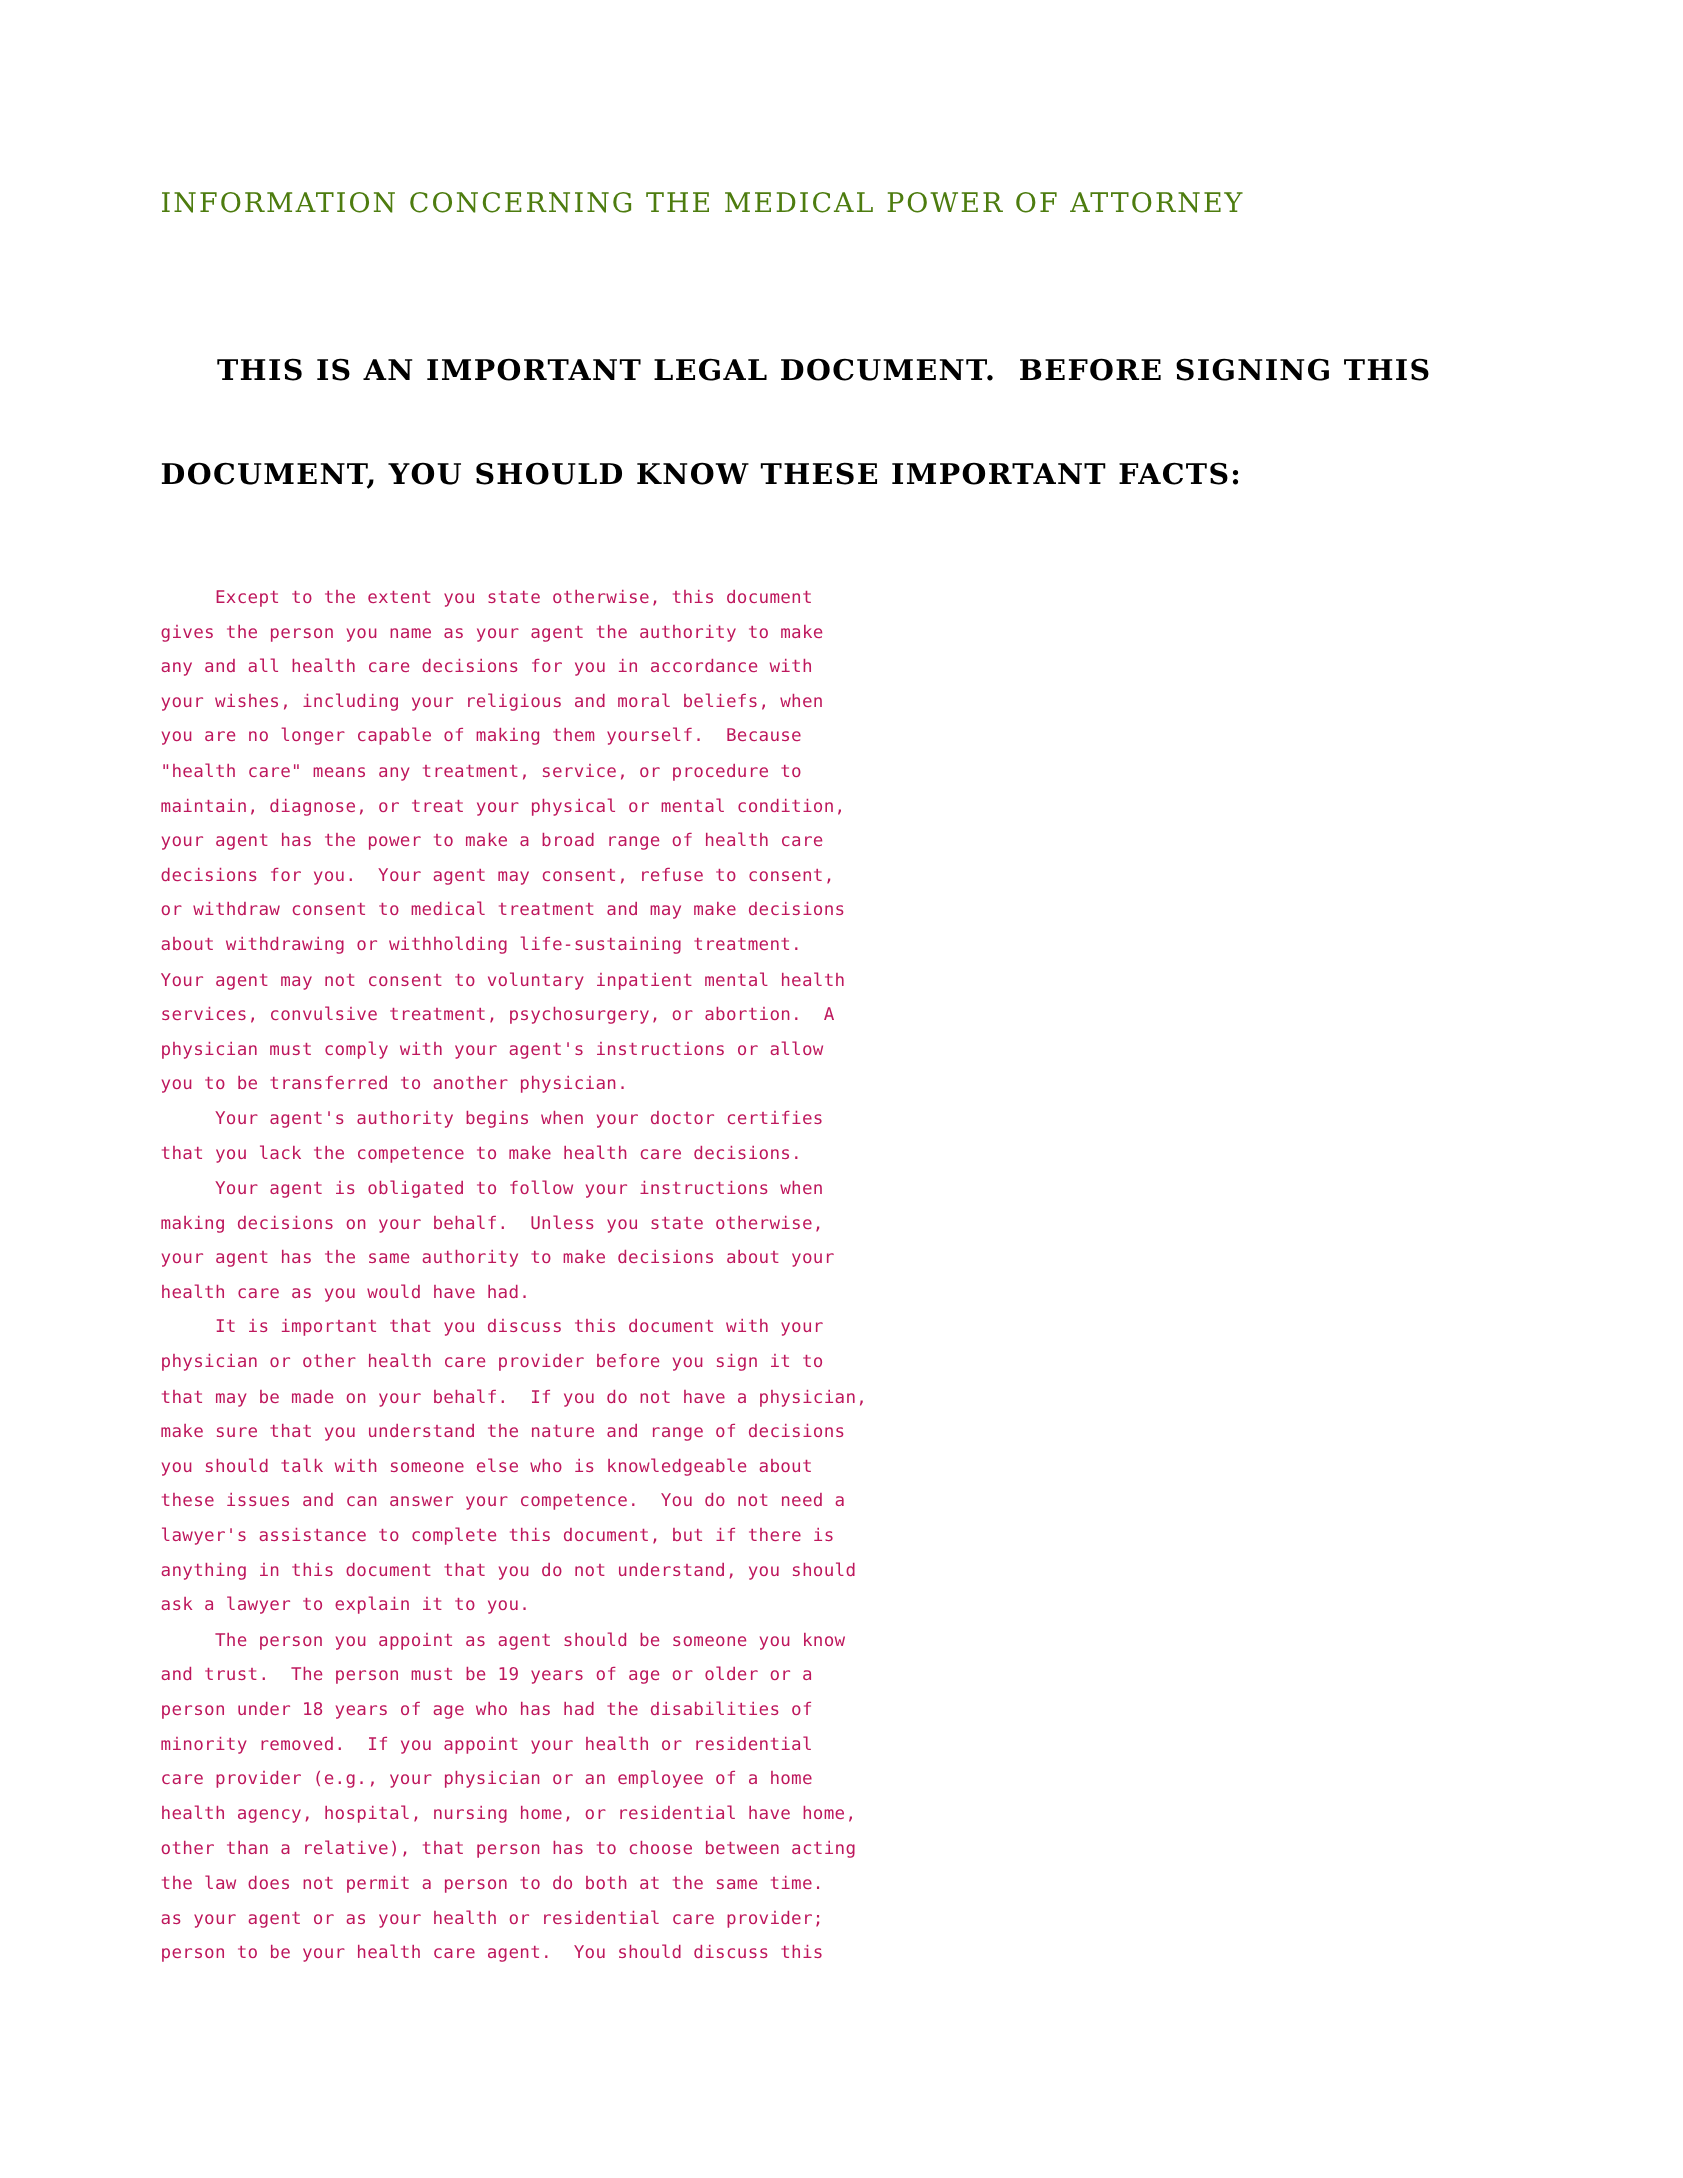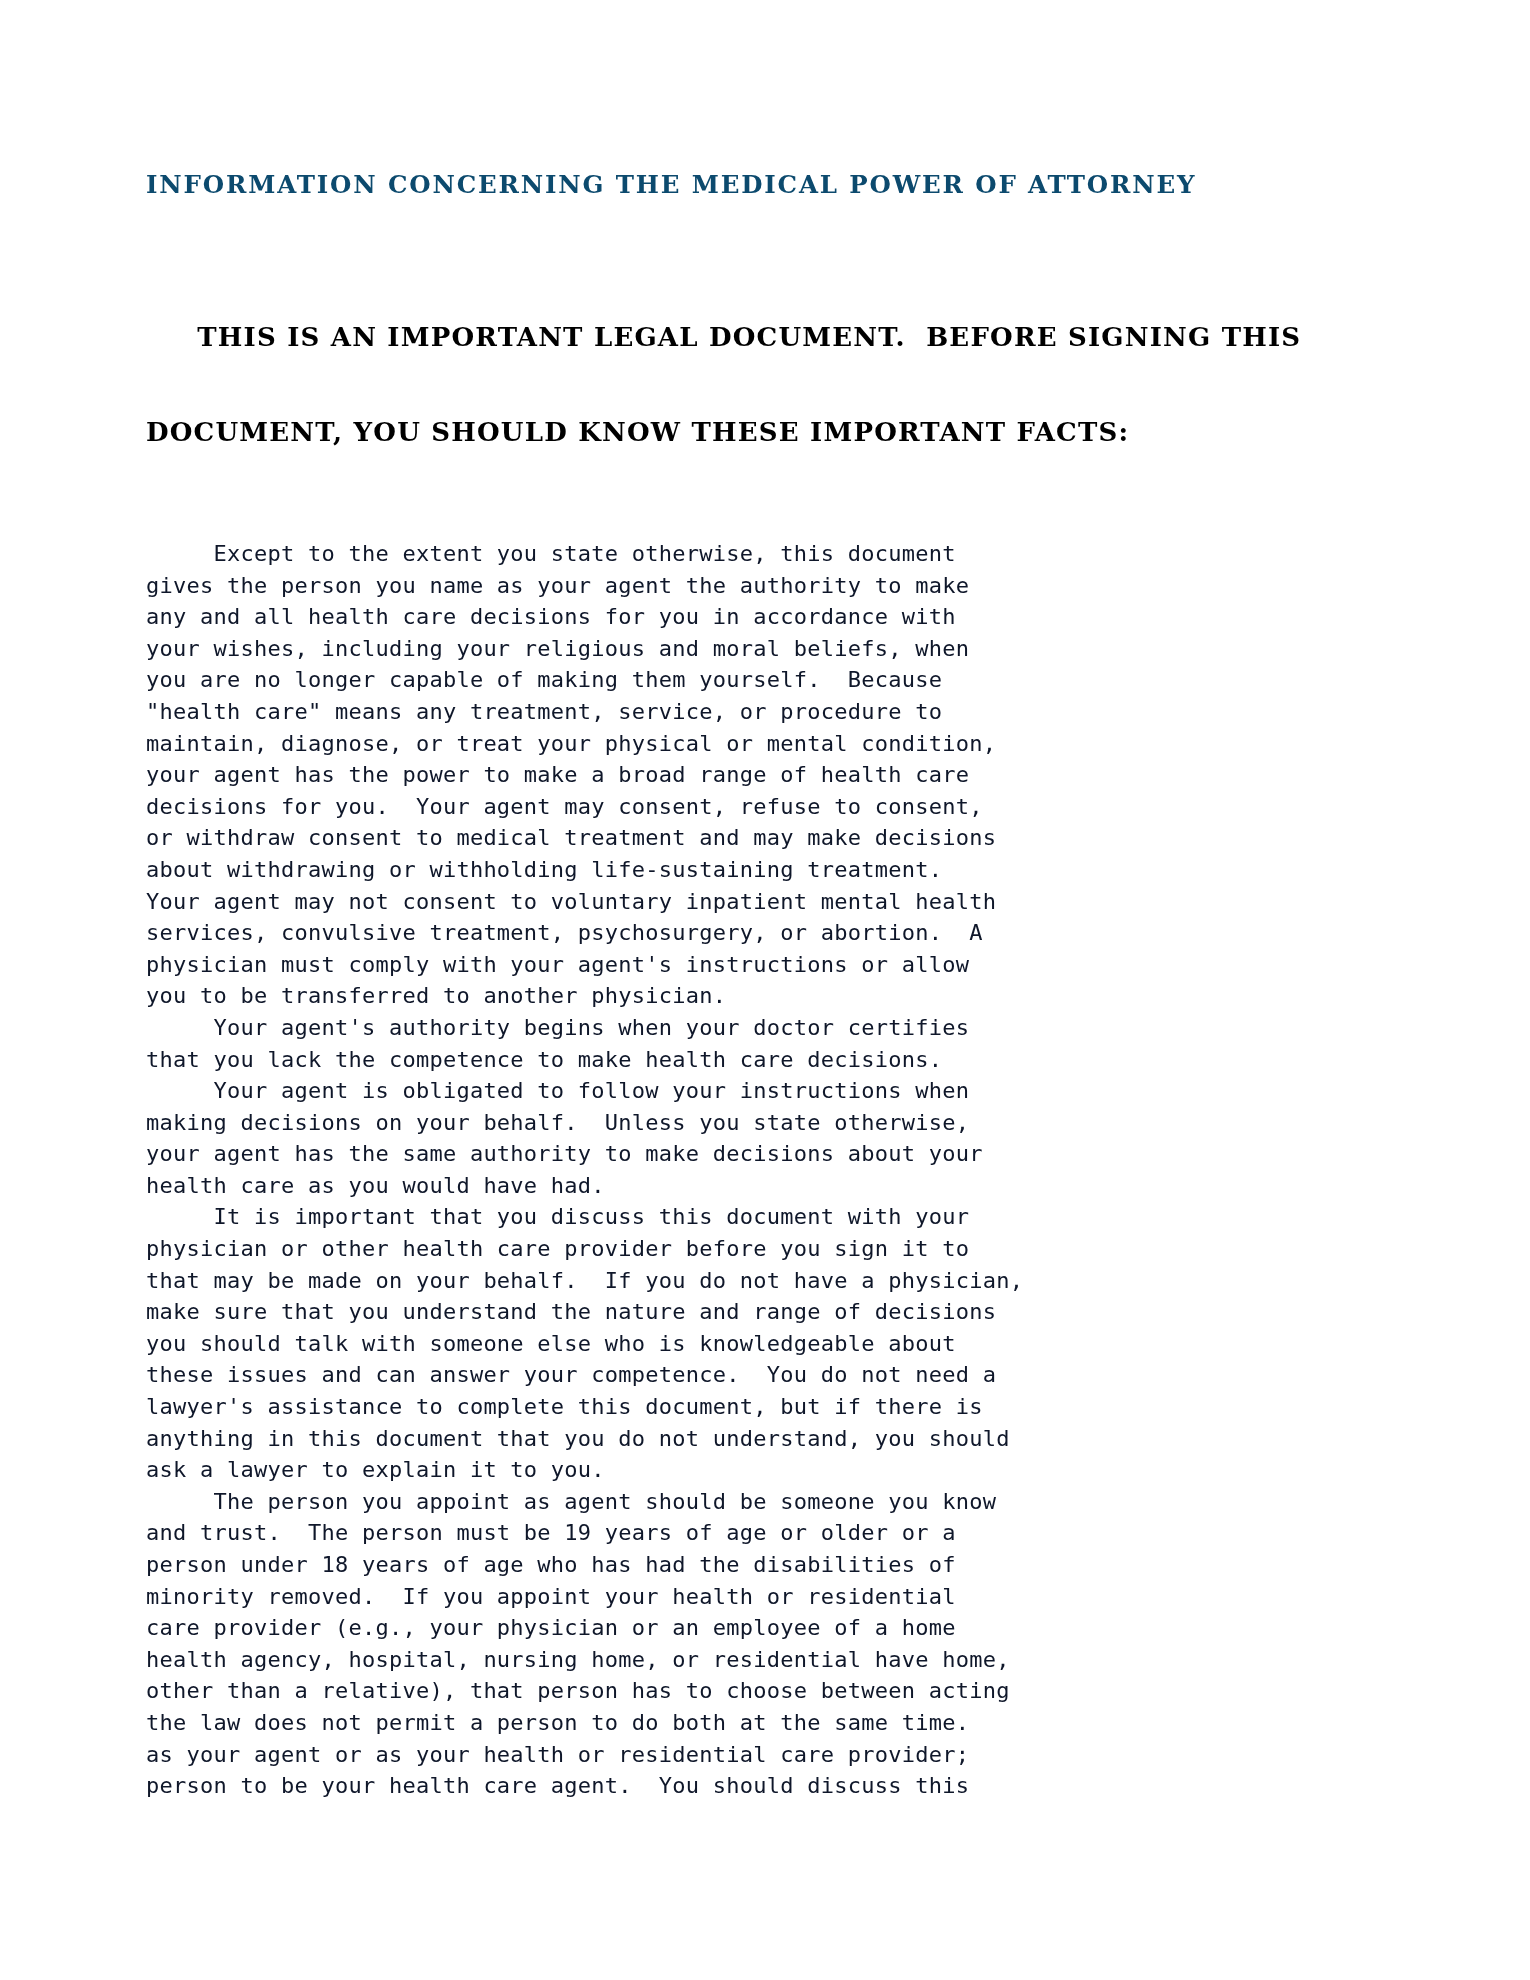--- a/index.html
+++ b/index.html
@@ -37,13 +37,13 @@
   
   .doc-title {
     font-family: "DejaVu Serif", "Liberation Serif", serif;
-    font-weight: bold;
+    font-weight: normal;
     font-size: 24.5px;
     letter-spacing: 1.85px;
     line-height: 34px;
     white-space: pre;
     margin: 0 0 0 0;
-    color: #0c4a6e;
+    color: #4d7c0f;
   }
 
   

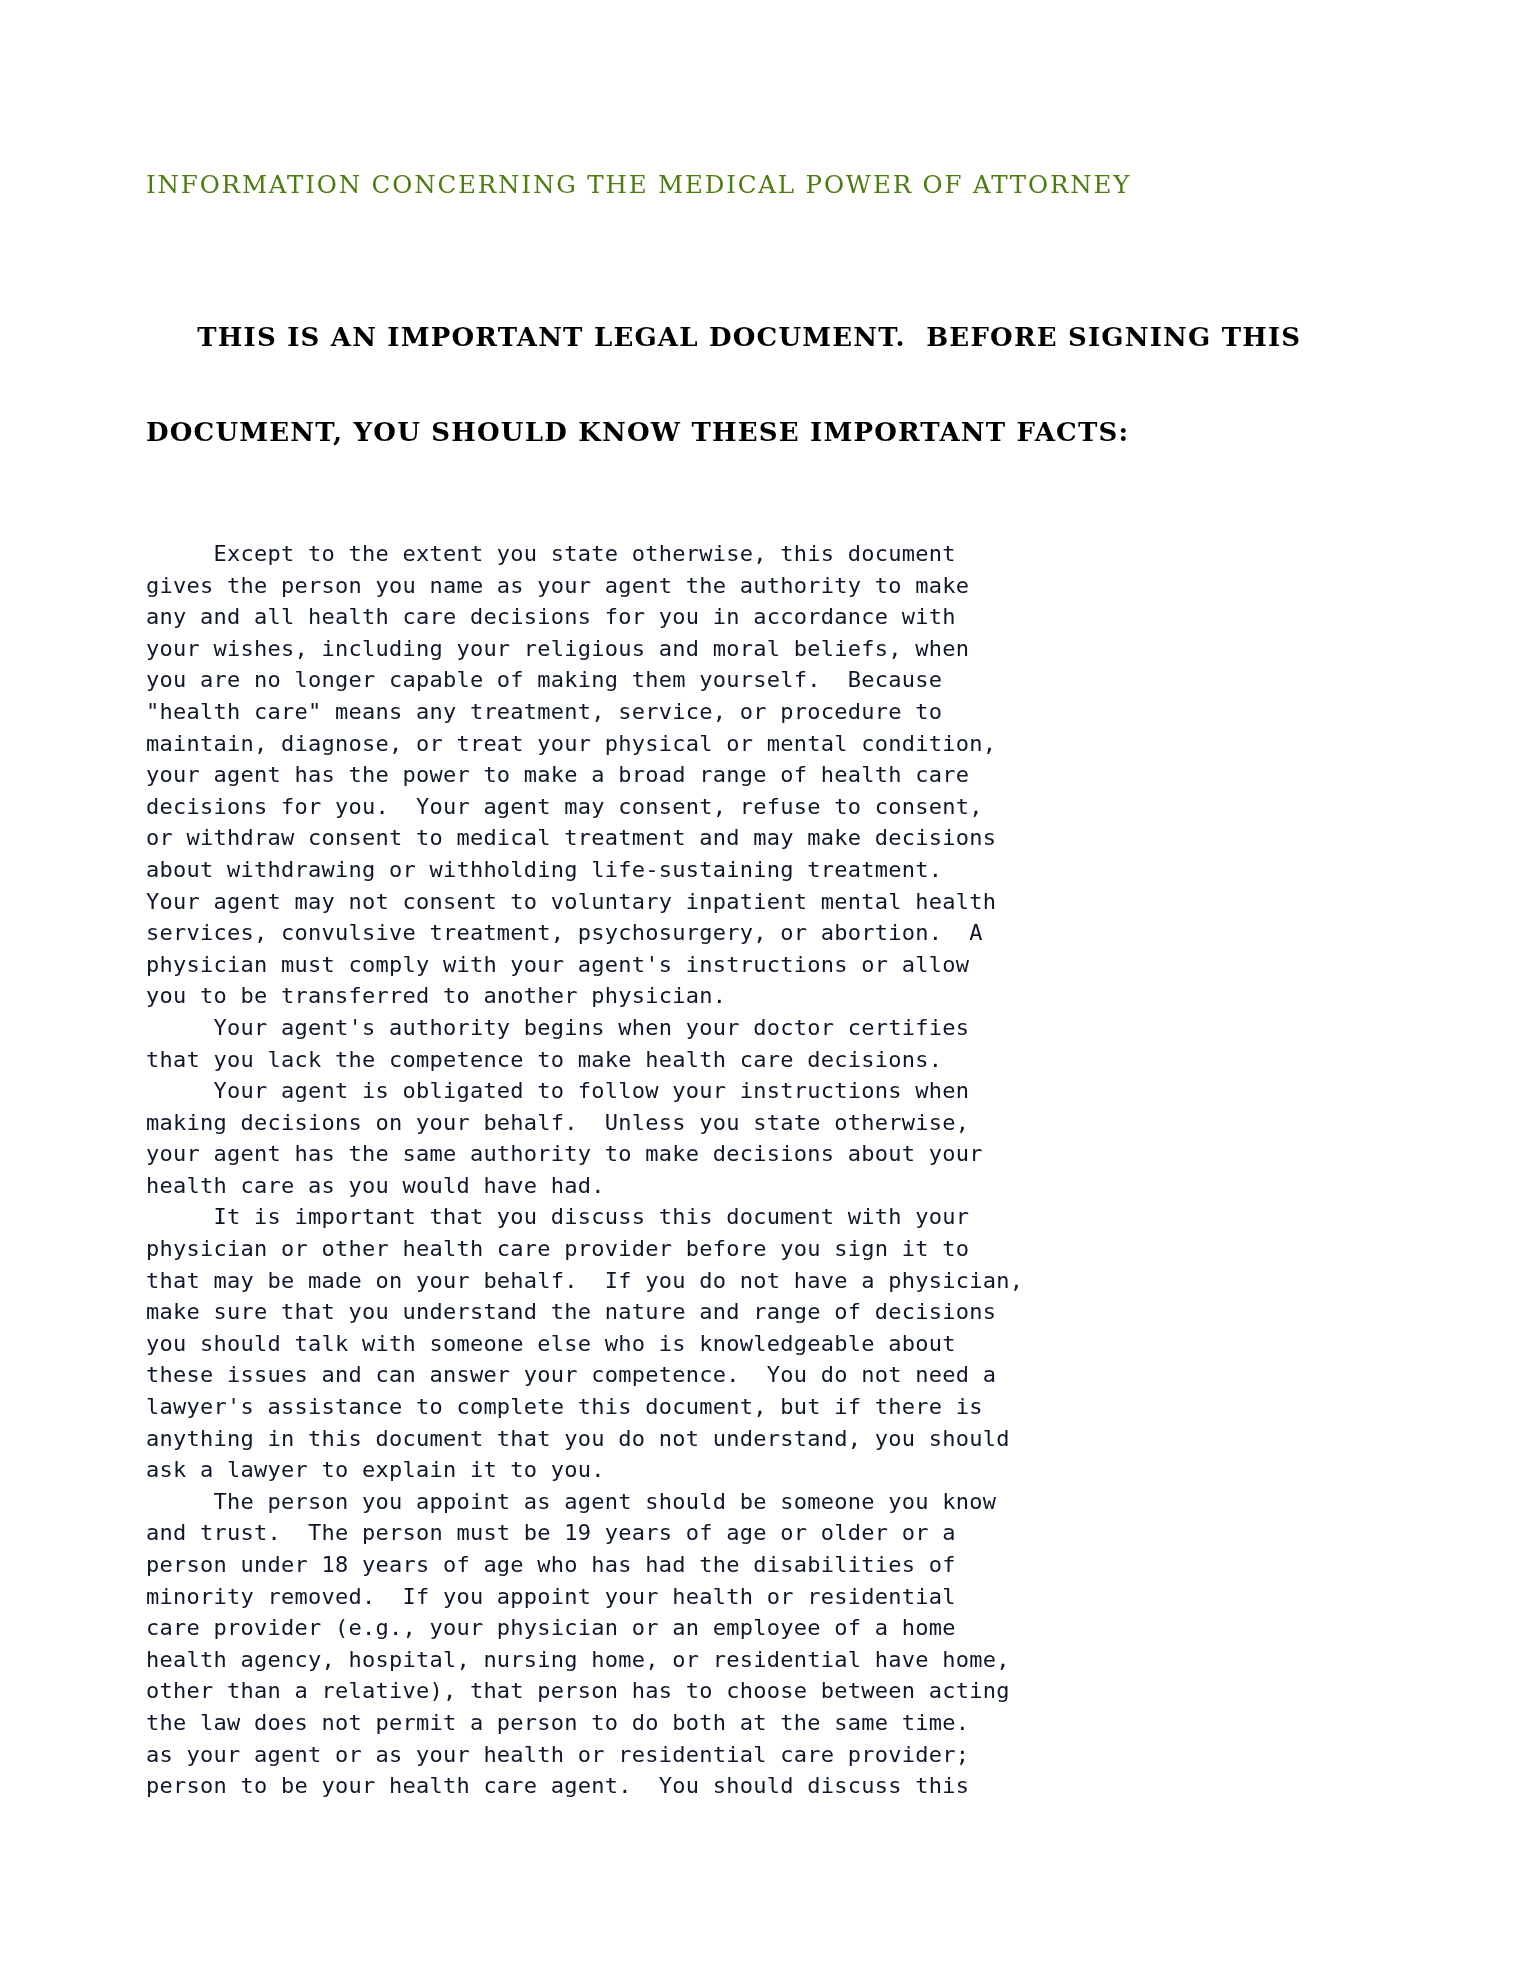--- a/index.html
+++ b/index.html
@@ -64,12 +64,12 @@
 
   
   .body-block {
-    margin-top: 27px;
+    margin-top: 16px;
     font-family: "DejaVu Sans Mono", "Liberation Mono", monospace;
-    font-size: 22px;
+    font-size: 16px;
     letter-spacing: 0.25px;
     line-height: 31.6px;
-    color: #0f172a;
+    color: #be185d;
   }
   .body-line {
     display: block;

